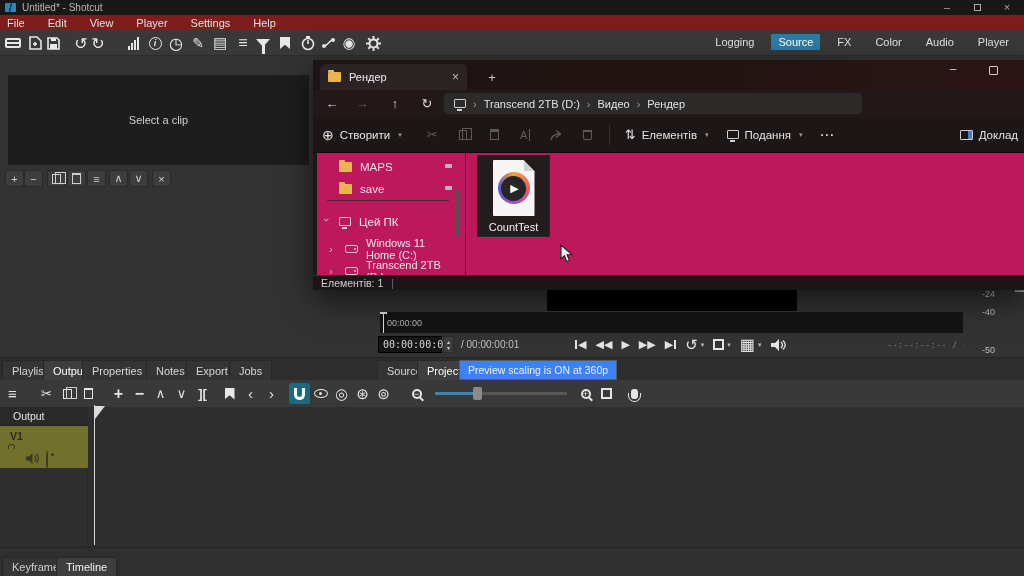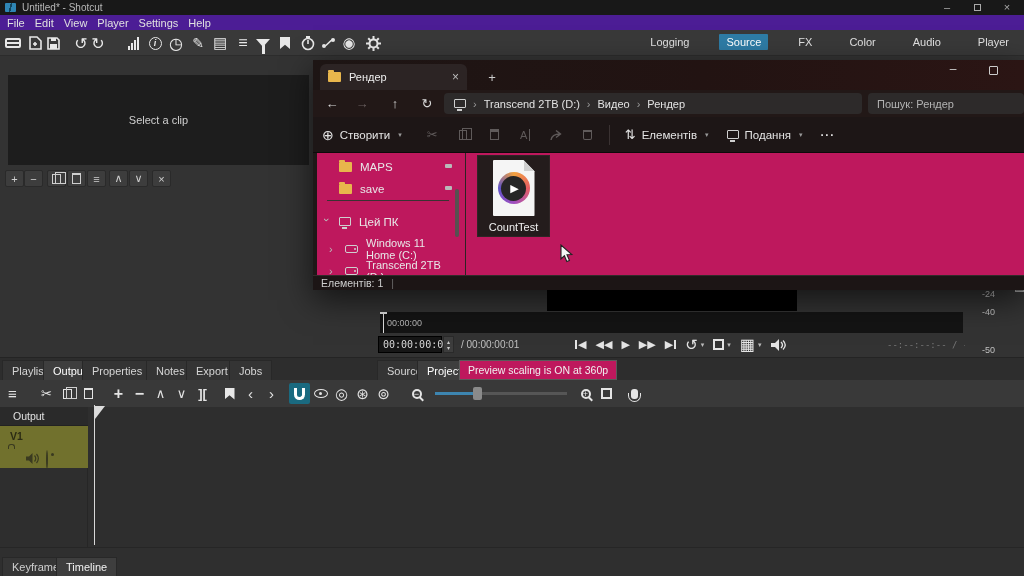--- a/index.html
+++ b/index.html
@@ -18,8 +18,8 @@
   #win-restore-box{ width:7px;height:7px;border:1px solid #aaa; }
 
   
-  #menubar { left:0; top:15px; width:1024px; height:15px; background:#4c1d95; display:flex;
-    align-items:center; gap:10px; padding-left:7px; font-size:11px; color:#e0e0e0;}
+  #menubar { left:0; top:15px; width:1024px; height:15px; background:#7f1d1d; display:flex;
+    align-items:center; gap:23px; padding-left:7px; font-size:11px; color:#e0e0e0;}
   
   #toolbar { left:0; top:30px; width:1024px; height:26px; background:#393939; border-bottom:1px solid #2c2c2c;}
   .tbi { position:absolute; top:3px; width:22px; height:20px; display:flex; align-items:center;

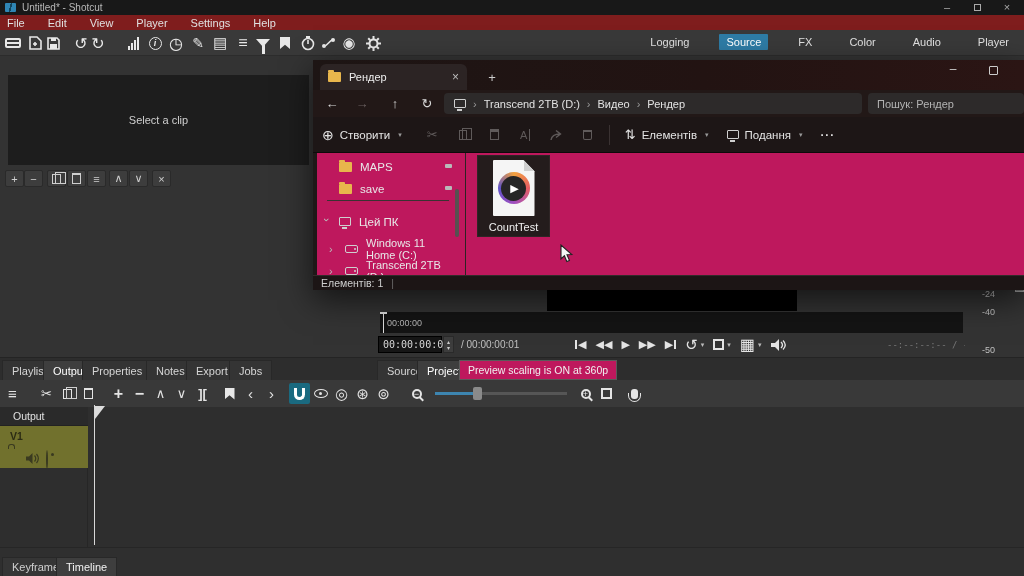--- a/index.html
+++ b/index.html
@@ -32,7 +32,7 @@
     border-top:8px solid #e8e8e8;position:relative;}
   .funnel:after{content:"";position:absolute;left:-1.5px;top:-2px;width:3px;height:9px;background:#e8e8e8;}
   .bookmark{width:10px;height:12px;background:#e8e8e8;clip-path:polygon(0 0,100% 0,100% 100%,50% 65%,0 100%);}
-  #mode-tabs { position:absolute; right:8px; top:4px; display:flex; gap:23px; font-size:11px; }
+  #mode-tabs { position:absolute; right:8px; top:4px; display:flex; gap:10px; font-size:11px; }
   .mode-tab { padding:2px 7px; color:#e0e0e0; border-radius:1px; }
   .mode-tab.active { background:#2e7ca6; color:#fff; }
 

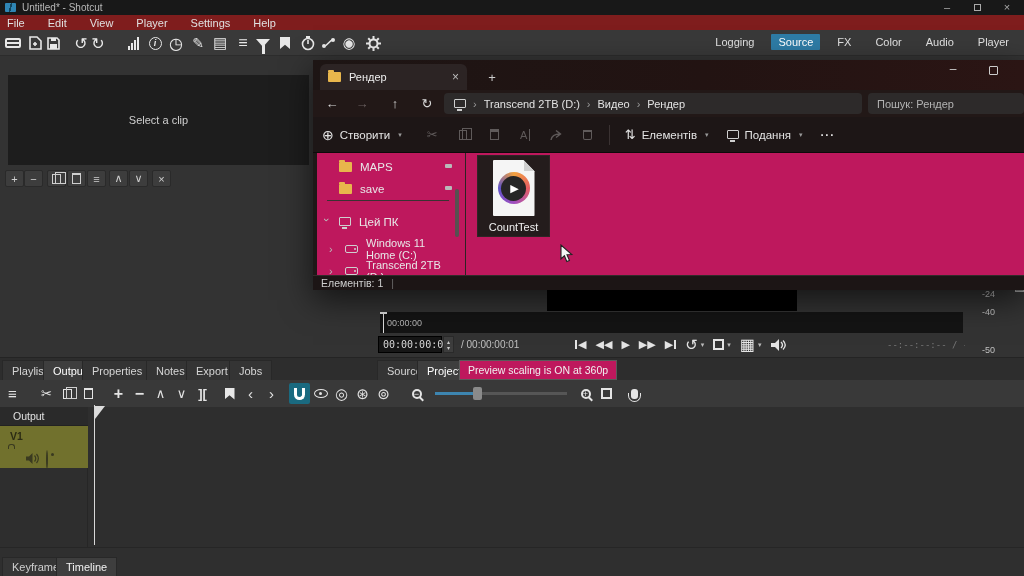--- a/index.html
+++ b/index.html
@@ -496,7 +496,6 @@
         <span class="crumb-sep">›</span>
         <span>Рендер</span>
       </div>
-      <div id="ex-search">Пошук: Рендер</div>
     </div>
     <div id="ex-cmdbar">
       <span class="cmd">

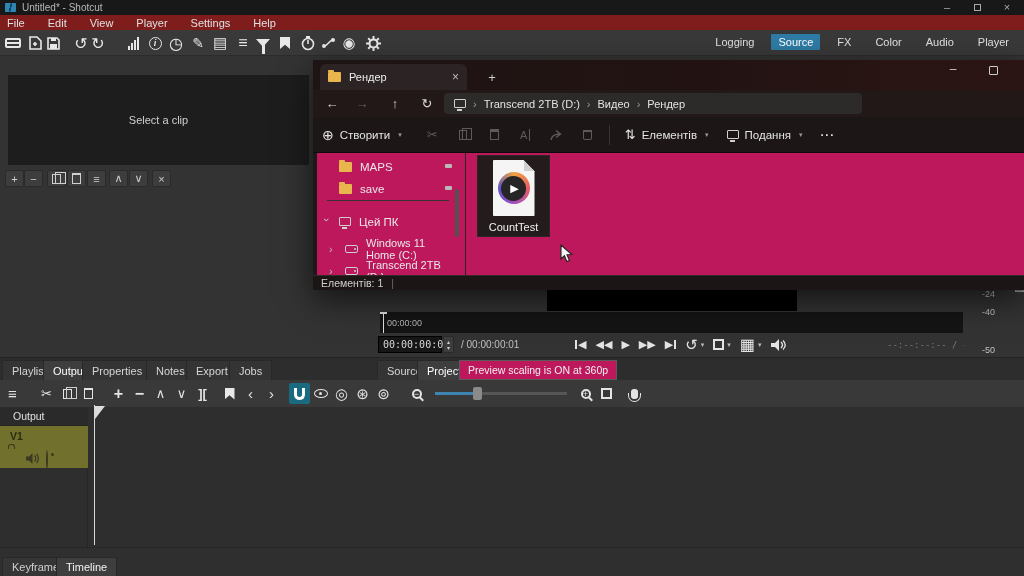--- a/index.html
+++ b/index.html
@@ -533,6 +533,10 @@
         <span class="ddarrow">▾</span>
         </span>
       <span class="cmd" style="font-weight:bold;letter-spacing:1px">···</span>
+      <span id="ex-details-btn">
+        <span class="split-pane"></span>
+        <span>Доклад</span>
+        </span>
     </div>
     <div id="ex-body">
       <div id="ex-sidebar">

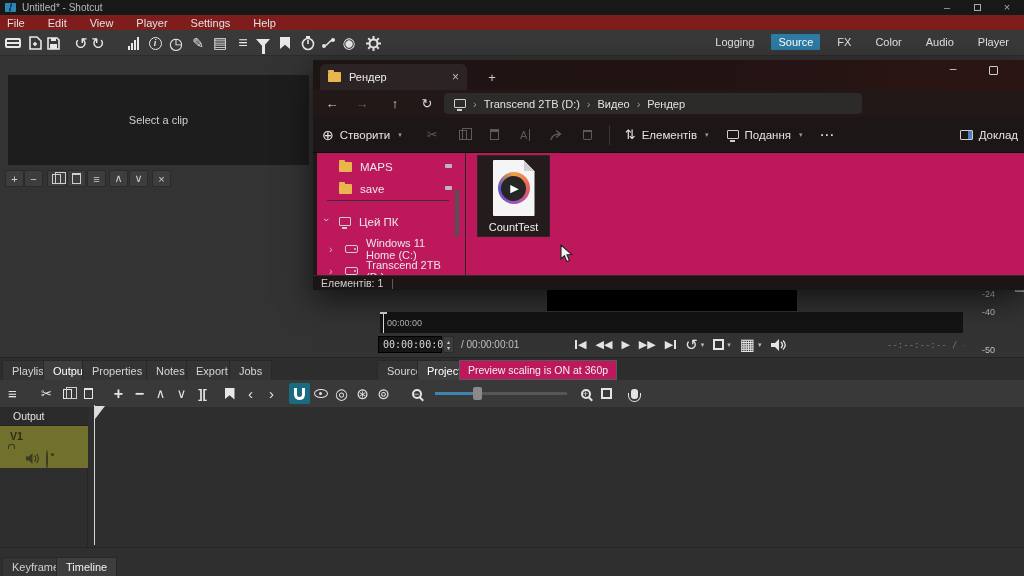--- a/index.html
+++ b/index.html
@@ -83,7 +83,7 @@
   .ptab { position:absolute; top:2px; height:20px; display:flex; align-items:center; padding:0 9px;
     font-size:11px; color:#d5d5d5; background:#343434; border:1px solid #282828; border-bottom:none;}
   .ptab.active { background:#3e3e3e; color:#fff; }
-  #tooltip-scaling { position:absolute; left:459px; top:2px; height:20px; background:#be185d;
+  #tooltip-scaling { position:absolute; left:459px; top:2px; height:20px; background:#3b82f6;
     border:1px solid #5a5a5a; display:flex; align-items:center; padding:0 8px; font-size:10.5px; color:#f0f0f0;}
 
   

